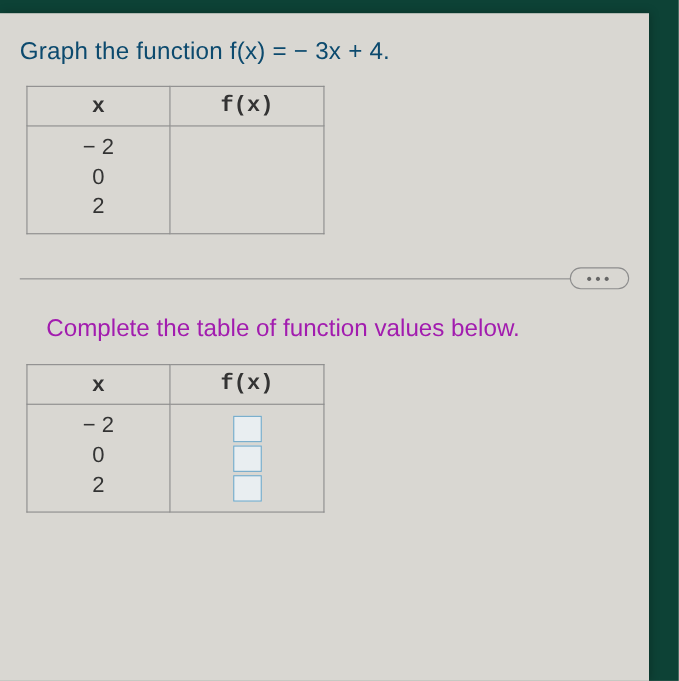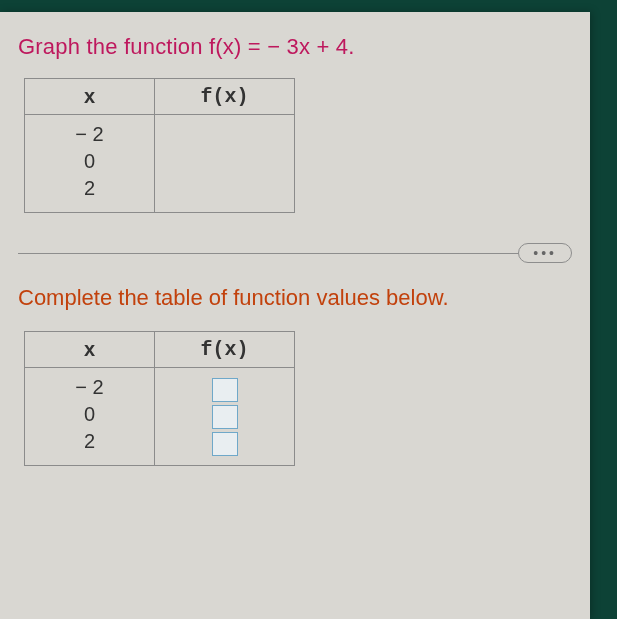--- a/index.html
+++ b/index.html
@@ -24,7 +24,7 @@
     }
     .prompt {
       font-size: 22px;
-      color: #be185d;
+      color: #0c4a6e;
       margin-bottom: 18px;
       letter-spacing: 0.2px;
     }

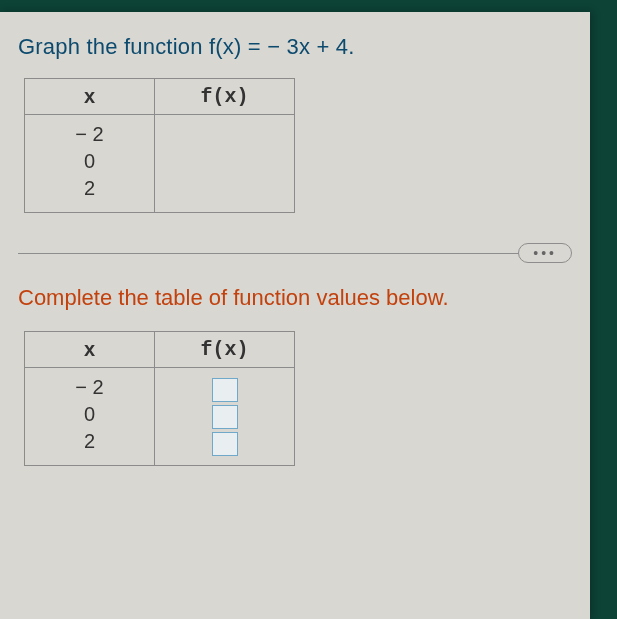--- a/index.html
+++ b/index.html
@@ -75,8 +75,9 @@
     }
     .instruction {
       font-size: 22px;
-      color: #c2410c;
+      color: #a21caf;
       margin-bottom: 20px;
+      margin-left: 24px;
     }
     .answer-box {
       display: inline-block;

